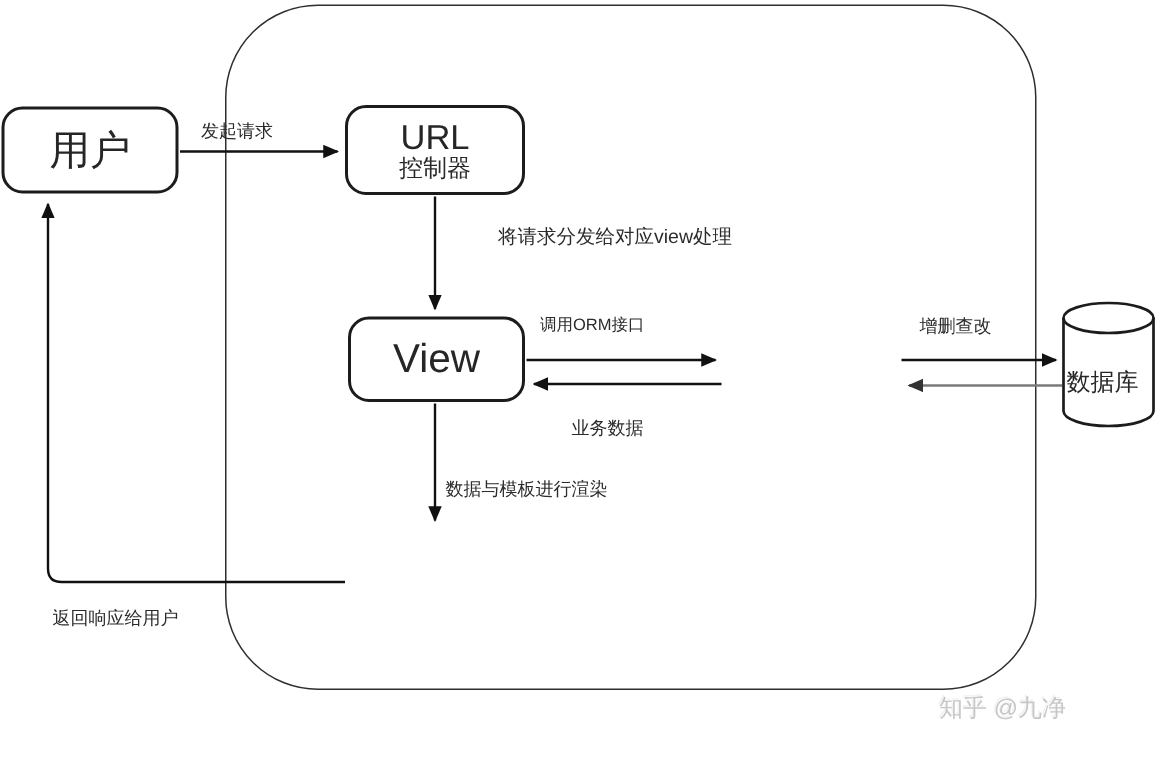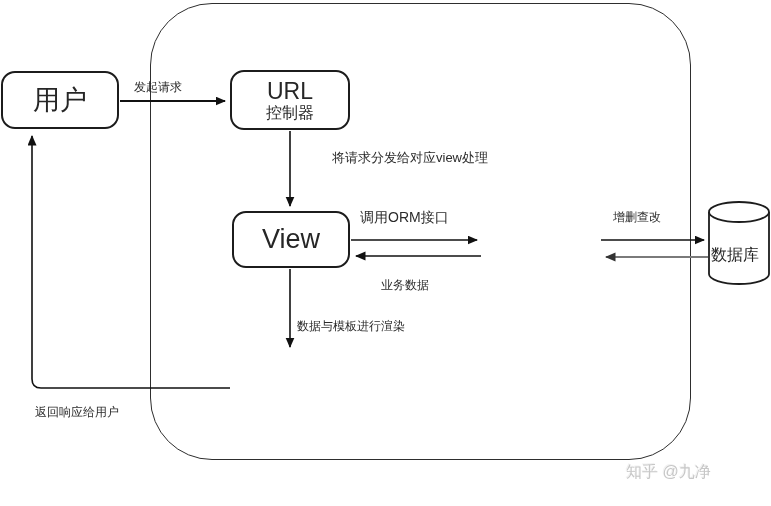--- a/index.html
+++ b/index.html
@@ -88,7 +88,7 @@
   }
   .lbl-request   { left: 134px; top: 79px;  }
   .lbl-dispatch  { left: 296px; top: 149px; font-size: 13px; margin-left: 36px; }
-  .lbl-orm       { left: 360px; top: 209px; font-size: 14px; }
+  .lbl-orm       { left: 360px; top: 209px; font-size: 11px; }
   .lbl-bizdata   { left: 381px; top: 277px; }
   .lbl-crud      { left: 613px; top: 209px; }
   .lbl-render    { left: 297px; top: 318px; }

